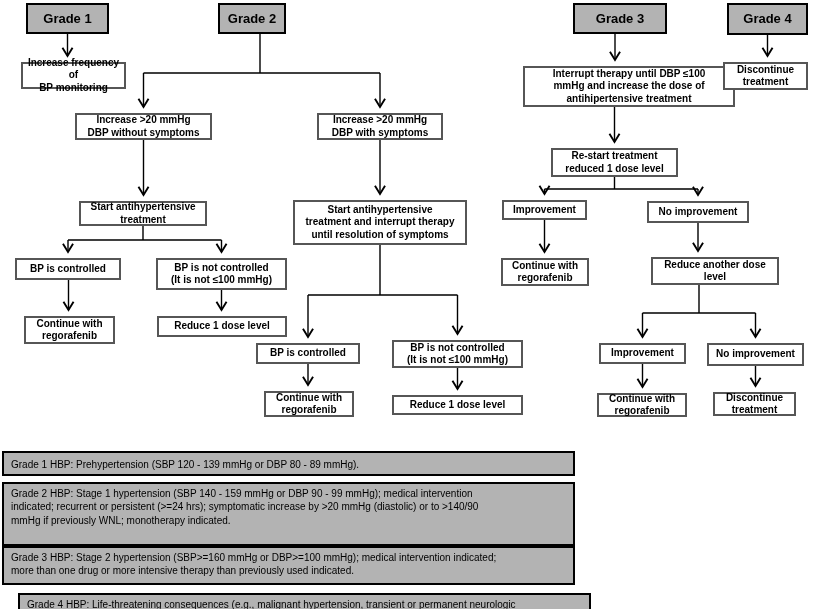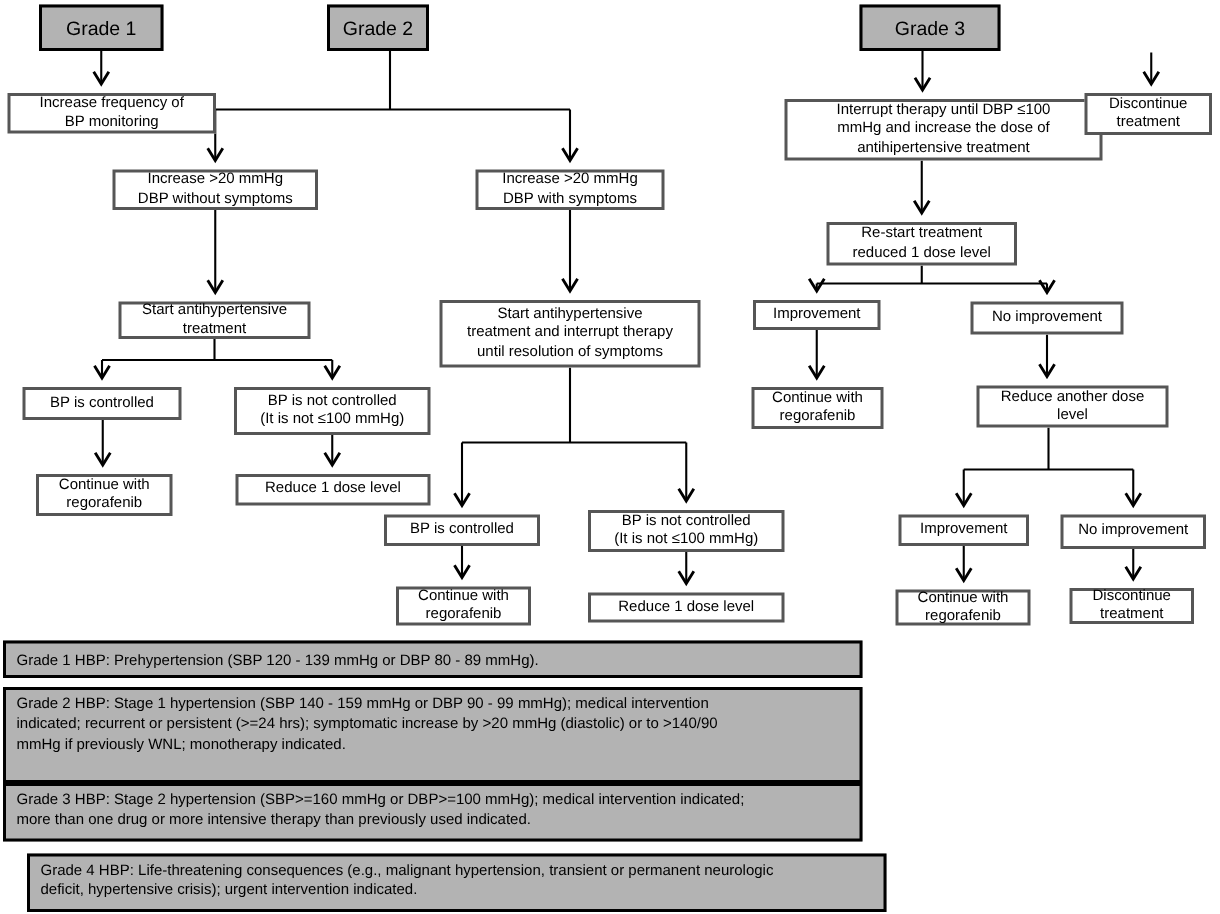--- a/index.html
+++ b/index.html
@@ -13,7 +13,7 @@
     display:flex;align-items:center;justify-content:center;
     text-align:center;white-space:pre-line;
     background:#fff;border:2px solid var(--box-border,#565656);
-    font-size:10px;line-height:1.22;padding:1px 2px;
+    font-size:10px;line-height:1.22;padding:1px 2px;font-weight:bold;
   }
   .node.header{
     background:var(--gray-fill,#b3b3b3);

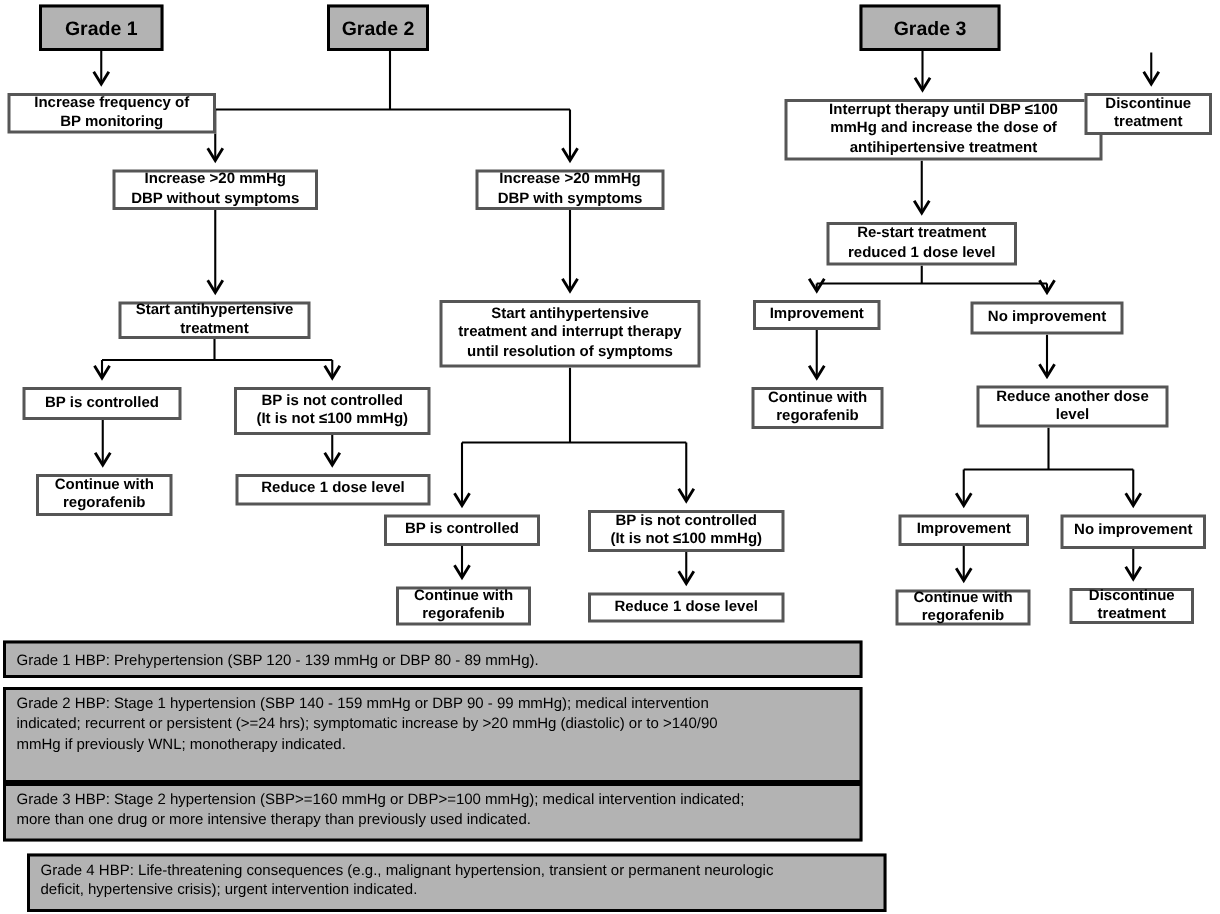--- a/index.html
+++ b/index.html
@@ -73,6 +73,7 @@
   <div class="node header" style="left:26px;top:3px;width:83px;height:31px">Grade 1</div>
   <div class="node header" style="left:218px;top:3px;width:68px;height:31px">Grade 2</div>
   <div class="node header" style="left:573px;top:3px;width:94px;height:31px">Grade 3</div>
+  <div class="node header" style="left:727px;top:3px;width:81px;height:32px">Grade 4</div>
 
   <div class="node" style="left:5px;top:62px;width:139px;height:27px">Increase frequency of
 BP monitoring</div>

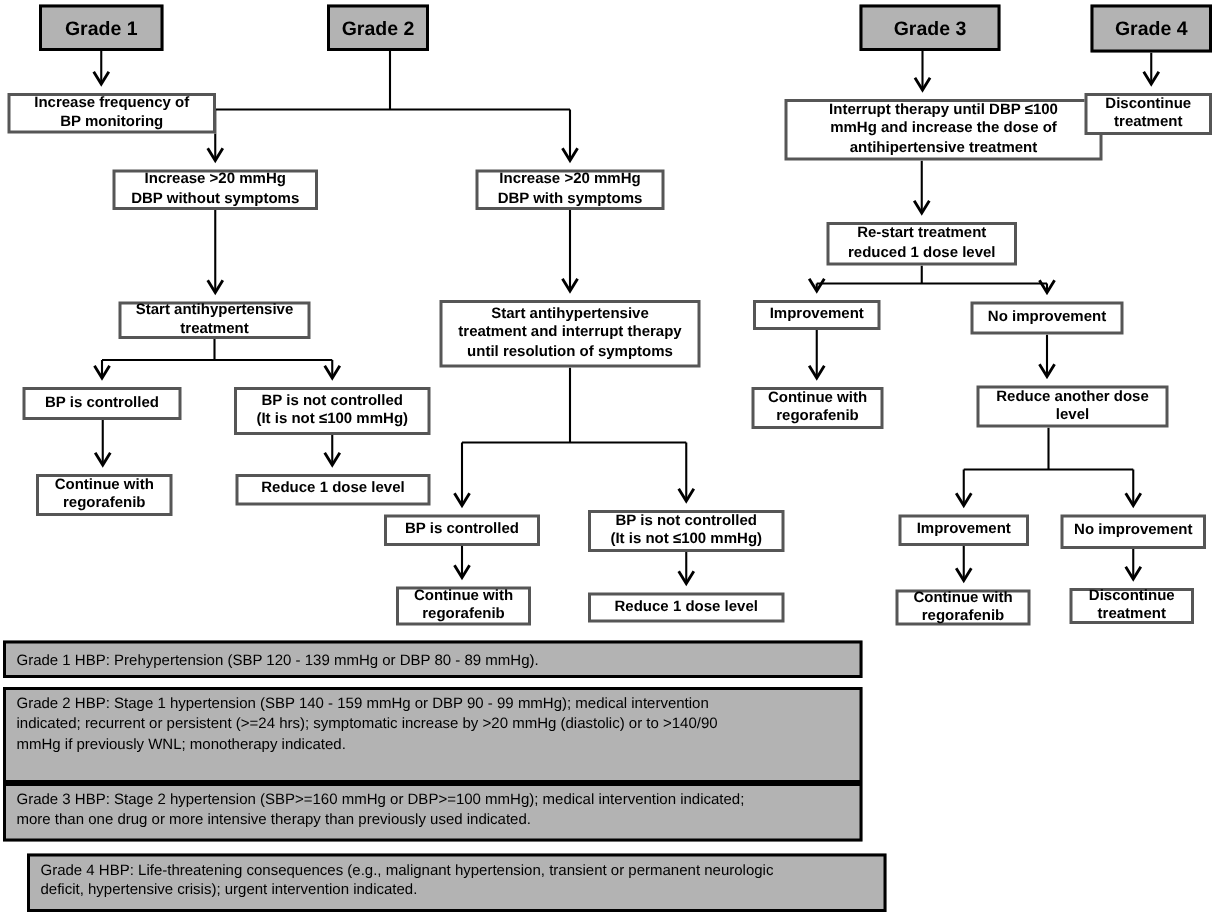--- a/index.html
+++ b/index.html
@@ -75,7 +75,7 @@
   <div class="node header" style="left:573px;top:3px;width:94px;height:31px">Grade 3</div>
   <div class="node header" style="left:727px;top:3px;width:81px;height:32px">Grade 4</div>
 
-  <div class="node" style="left:5px;top:62px;width:139px;height:27px">Increase frequency of
+  <div class="node" style="left:21px;top:62px;width:105px;height:27px">Increase frequency of
 BP monitoring</div>
 
   <div class="node" style="left:75px;top:113px;width:137px;height:27px">Increase &gt;20 mmHg

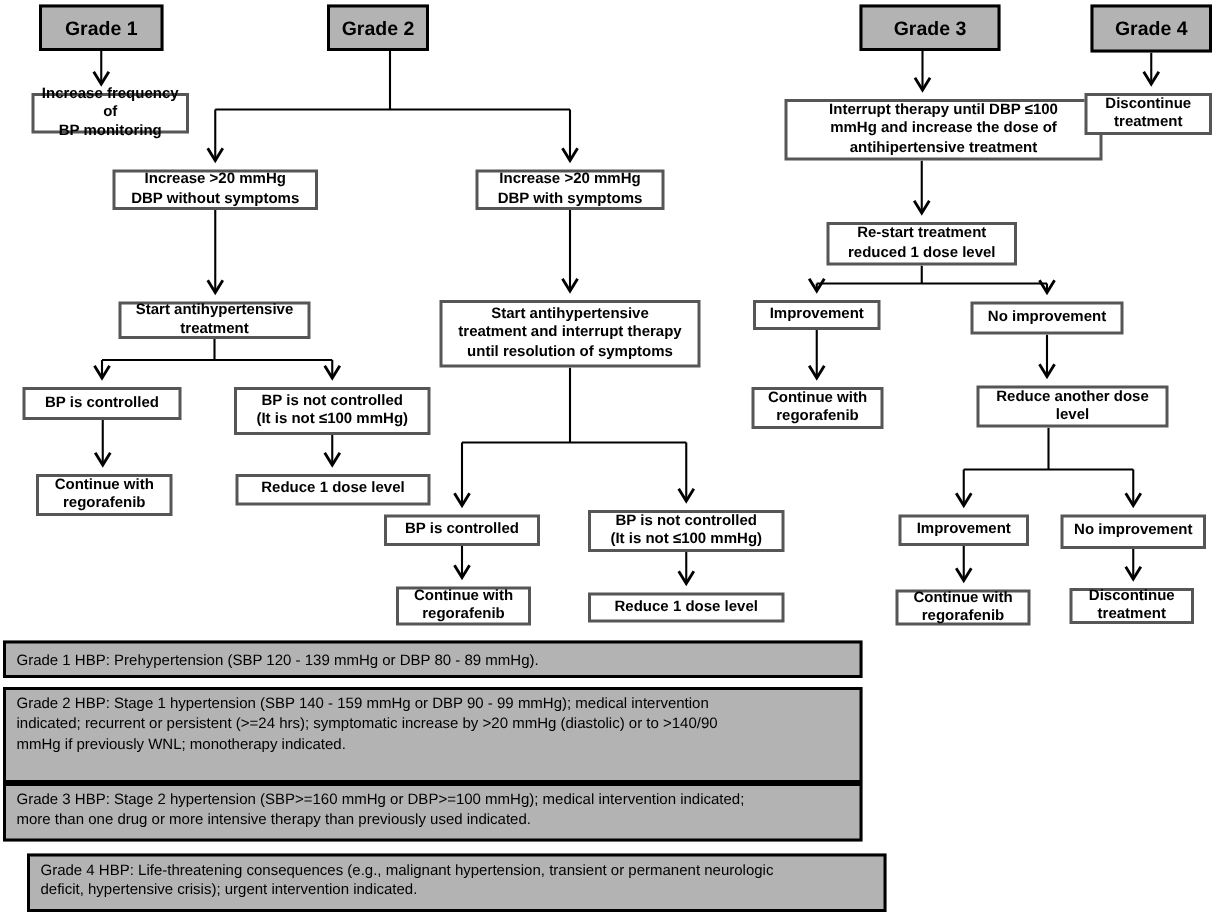--- a/index.html
+++ b/index.html
@@ -25,7 +25,7 @@
     background:var(--gray-fill,#b3b3b3);
     border:2px solid var(--outline,#000);
     font-size:10px;line-height:1.33;padding:3px 7px;
-    white-space:pre-line;text-align:left;
+    white-space:pre-line;text-align:left;margin-top:24px;
   }
 </style>
 </head>

